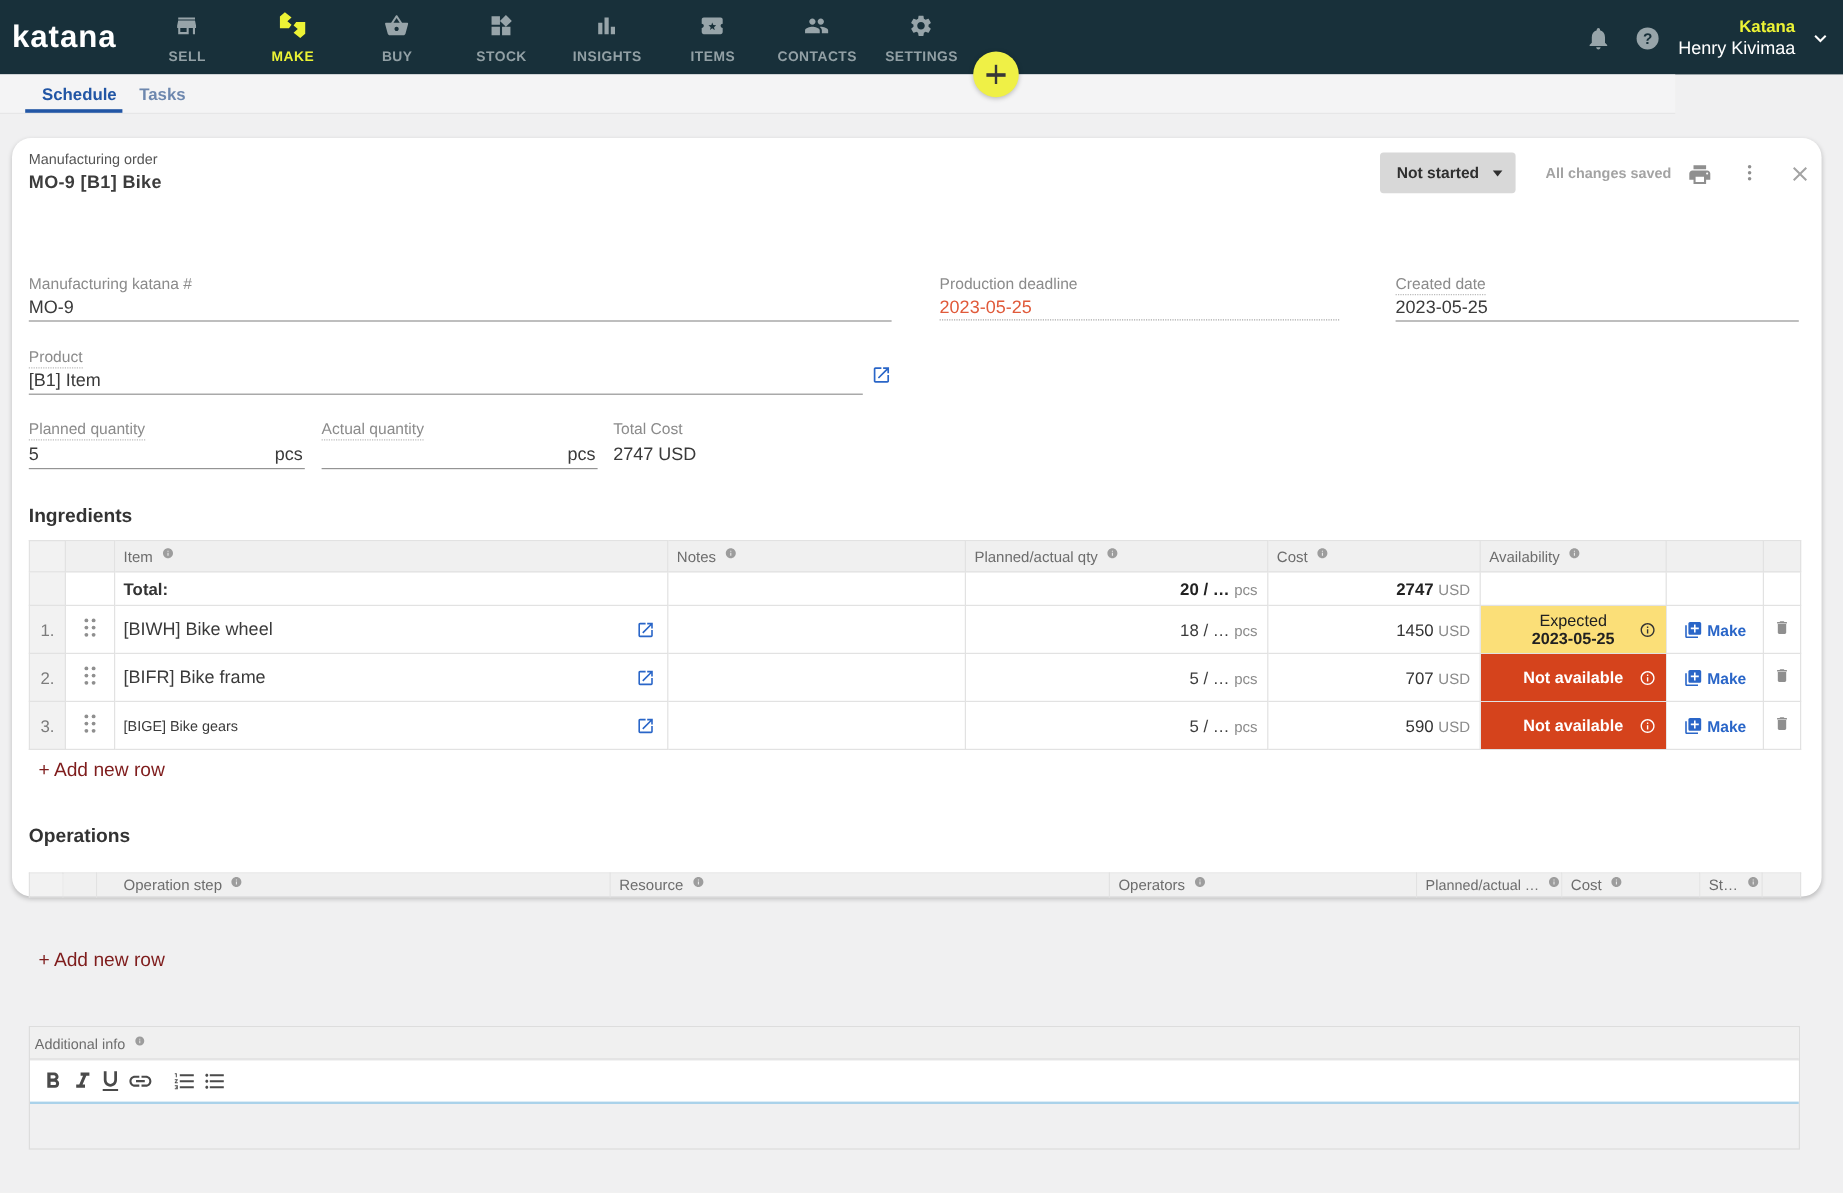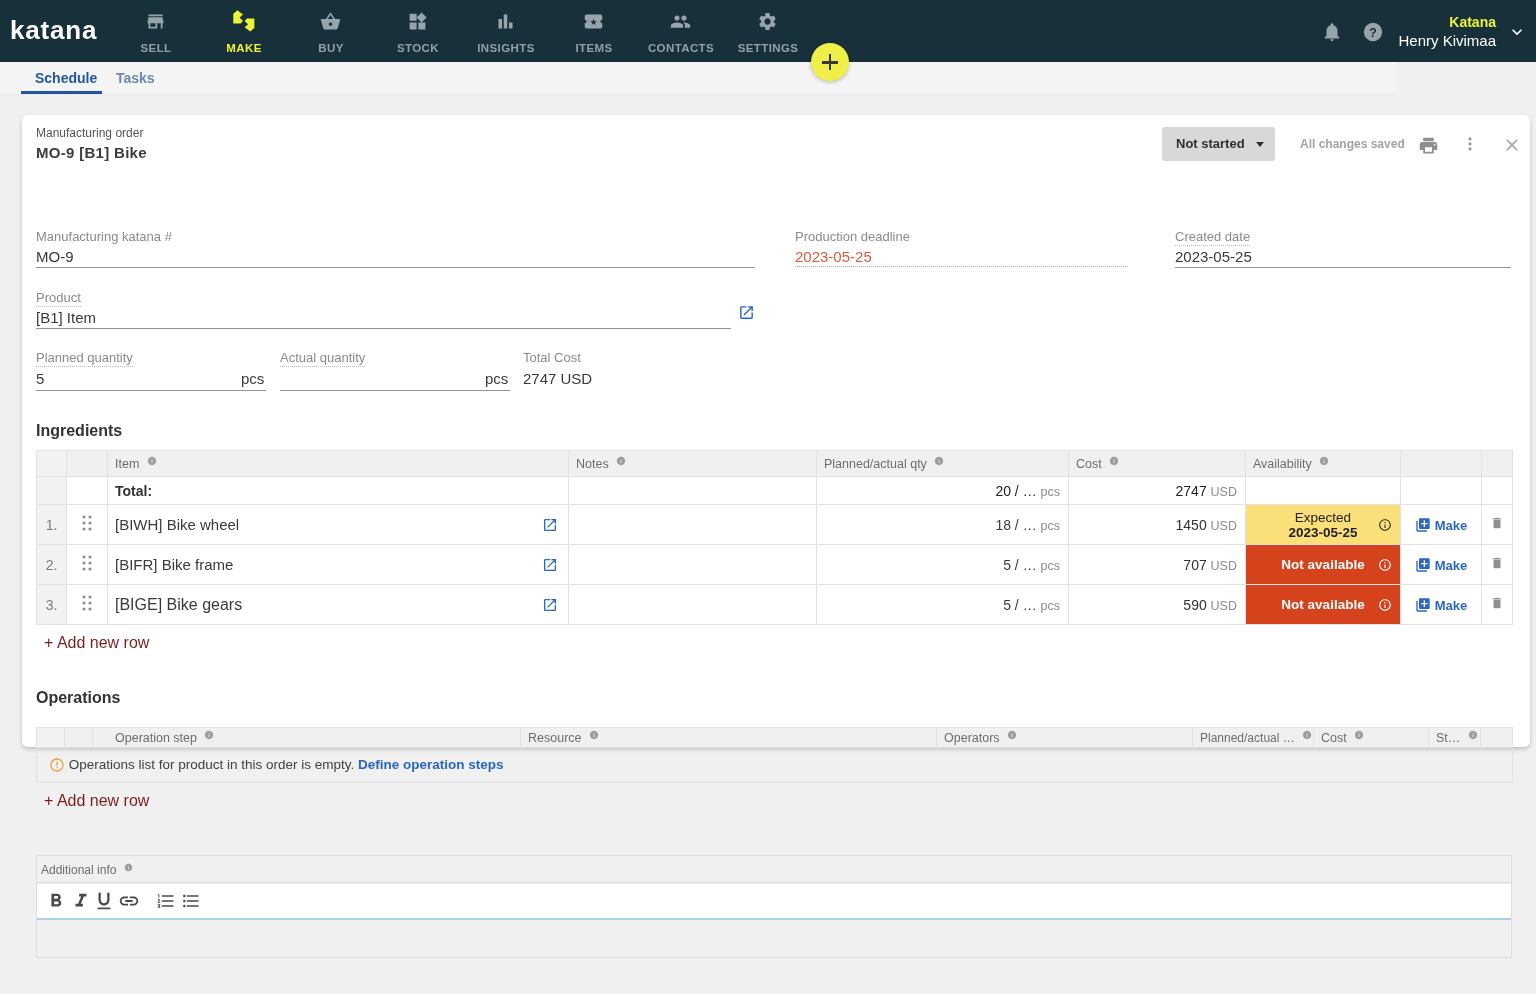--- a/index.html
+++ b/index.html
@@ -26,7 +26,7 @@
 .fab:before{content:"";position:absolute;left:11px;top:18px;width:16px;height:2.5px;background:#373737}
 .fab:after{content:"";position:absolute;left:17.75px;top:11px;width:2.5px;height:16px;background:#373737}
 
-.card{position:absolute;left:22px;top:115px;width:1508px;height:632px;background:#fff;border-radius:6px;box-shadow:0 2px 4px rgba(0,0,0,.22)}
+.card{position:absolute;left:10px;top:115px;width:1508px;height:632px;background:#fff;border-radius:16px;box-shadow:0 2px 4px rgba(0,0,0,.22)}
 .mo-lbl{position:absolute;left:14px;top:11px;font-size:12px;color:#555}
 .mo-title{position:absolute;left:14px;top:29px;font-size:15px;font-weight:bold;color:#3c3c3c;letter-spacing:.3px}
 .btn-status{position:absolute;left:1140px;top:12px;width:113px;height:34px;background:#d8d8d8;border-radius:3px;font-size:13px;font-weight:bold;color:#2f2f2f;line-height:34px;padding-left:14px}

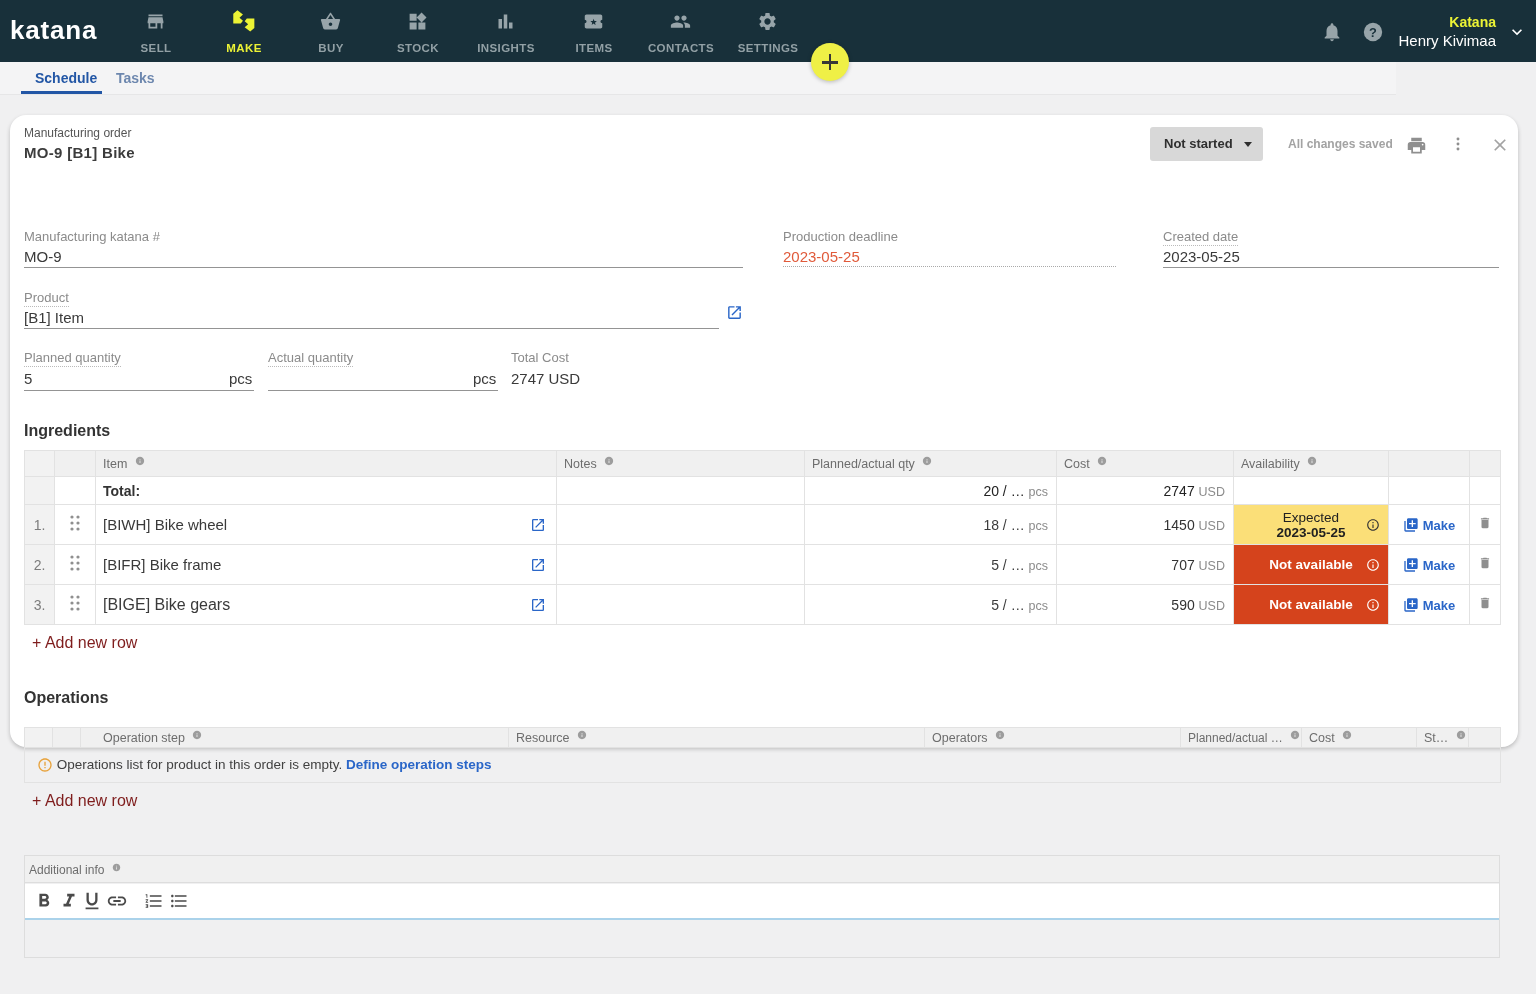--- a/index.html
+++ b/index.html
@@ -63,7 +63,7 @@
 .ing td.itemcell,.ops td.itemcell{padding-left:7px}
 .ing td.qty{text-align:right;padding-right:8px}
 .qnum{color:#3b3b3b}
-.qbold{font-weight:normal;color:#222}
+.qbold{font-weight:bold;color:#222}
 .qunit{font-size:12.5px;color:#8b8b8b}
 .avail{color:#212121;text-align:center;position:relative}
 .av-exp{background:#fbdf78}

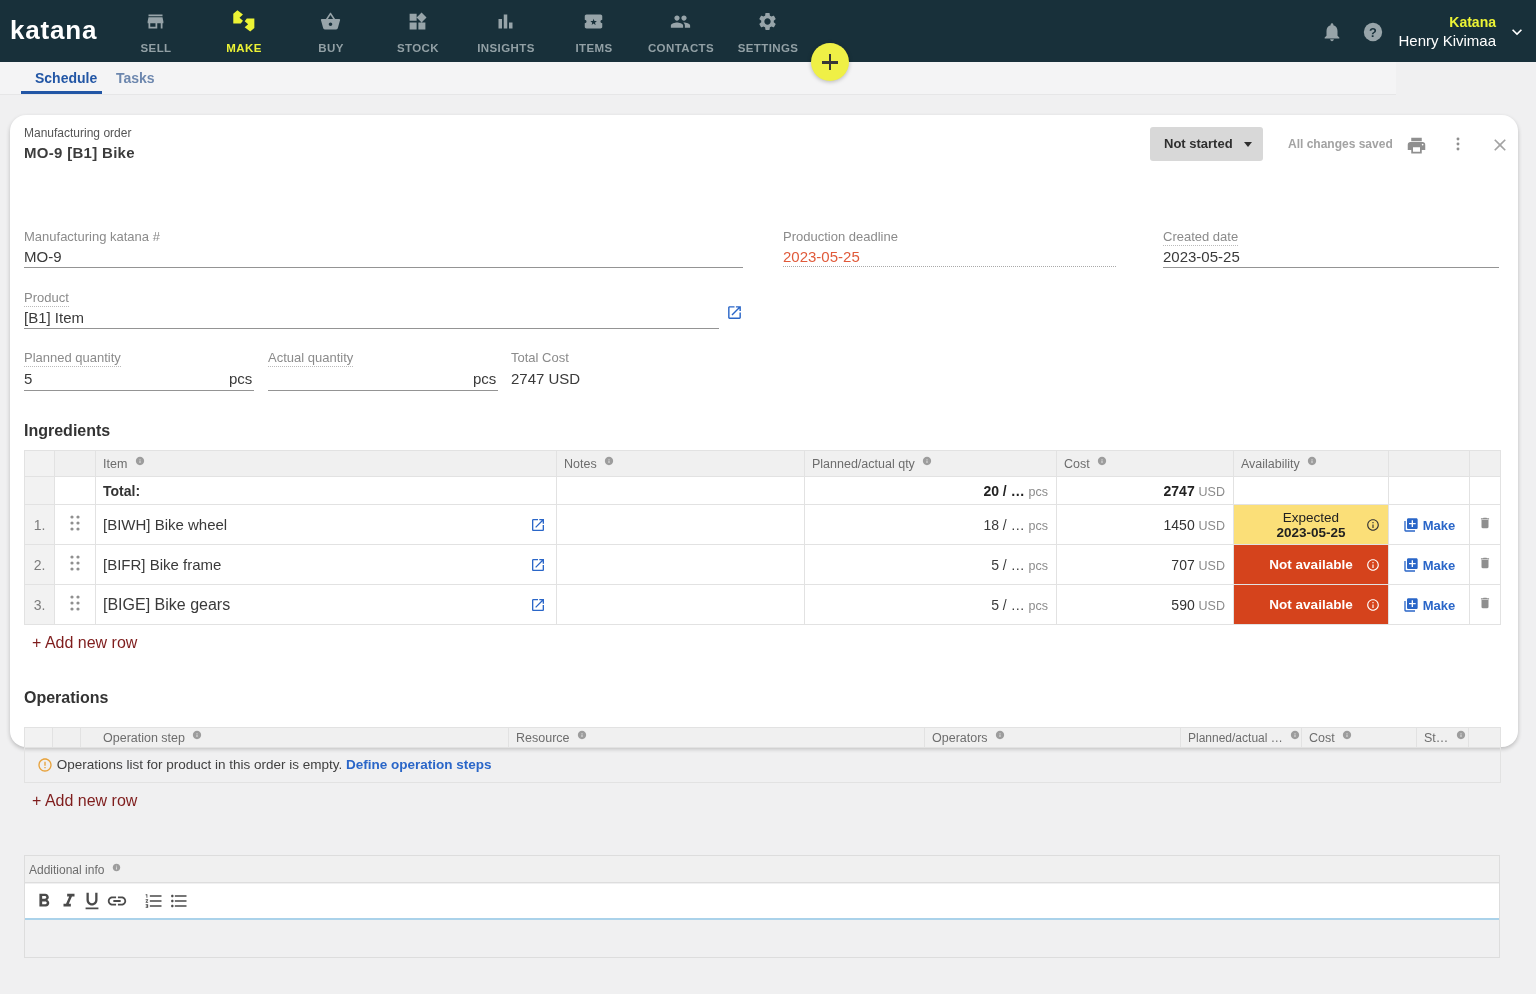--- a/index.html
+++ b/index.html
@@ -346,7 +346,7 @@
       <td style="text-align:center"><svg width="16" height="18" viewBox="0 0 16 18">
               <use href="#i-drag" fill="#8f8f8f"></use>
             </svg></td>
-      <td class="itemcell" style="font-size:16px;color:#3a3a3a;position:relative">[BIGE] Bike gears<svg class="abs" style="right:10px;top:12px" width="16" height="16" viewBox="0 0 24 24">
+      <td class="itemcell" style="font-size:12px;color:#3a3a3a;position:relative">[BIGE] Bike gears<svg class="abs" style="right:10px;top:12px" width="16" height="16" viewBox="0 0 24 24">
               <use href="#i-ext" fill="#2a66c8"></use>
             </svg></td>
       <td></td>

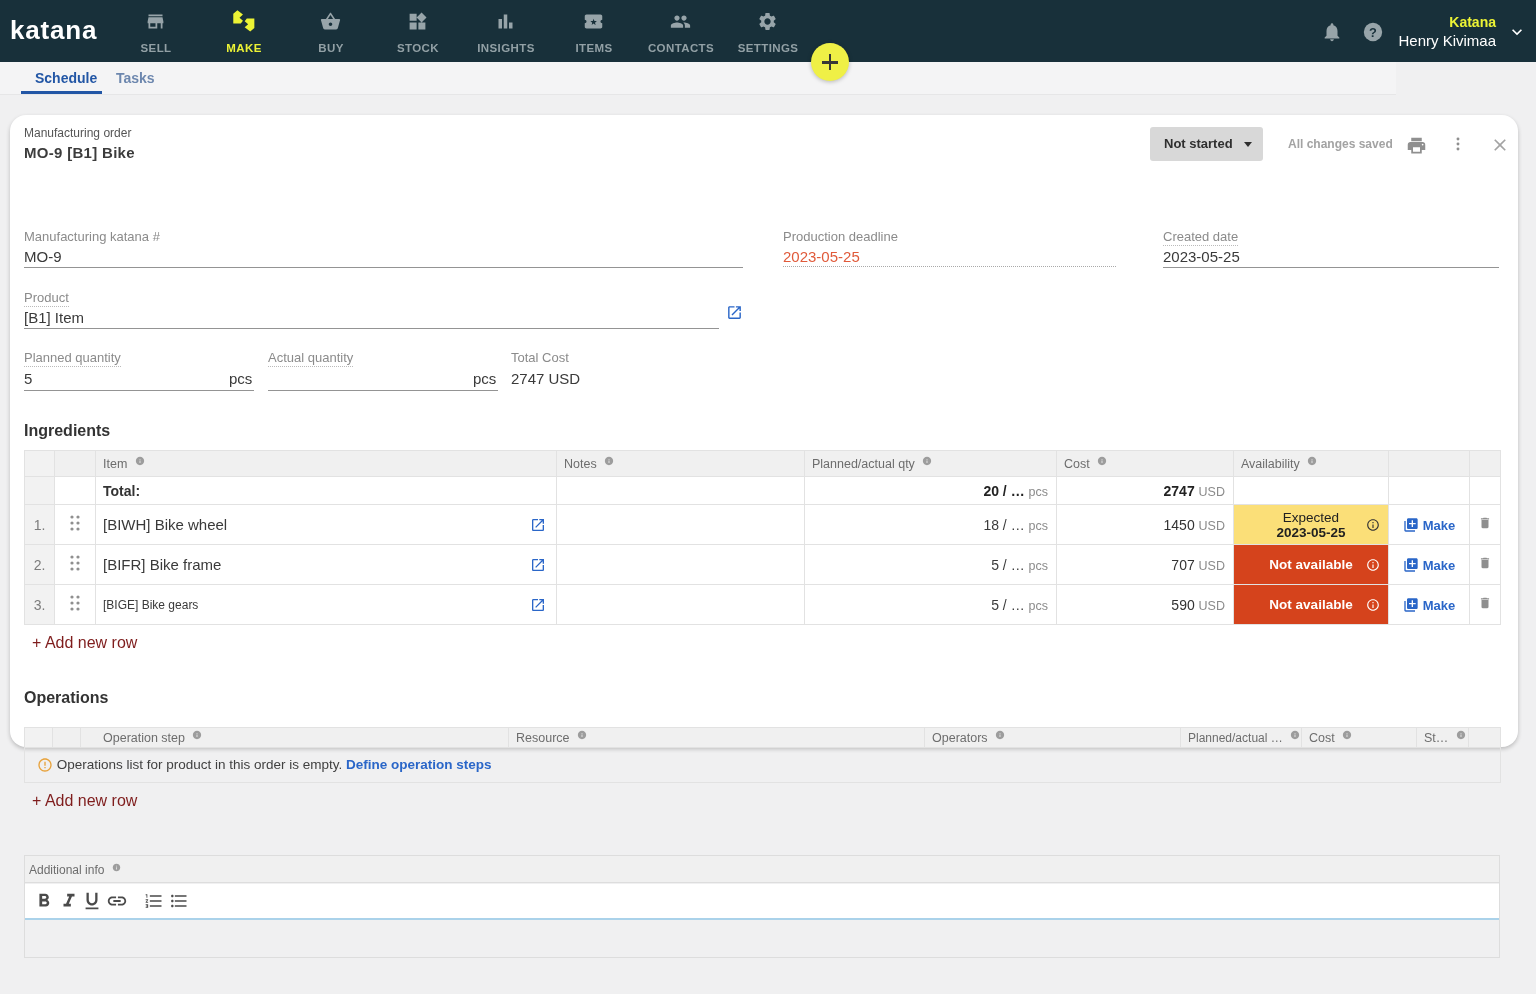--- a/index.html
+++ b/index.html
@@ -406,14 +406,6 @@
             </svg></td>
       <td></td>
     </tr>
-    <tr class="warnrow">
-      <td colspan="9" style="padding-left:12px">
-        <svg style="vertical-align:-4px" width="16" height="16" viewBox="0 0 24 24">
-              <use href="#i-erro" fill="#e8a33d"></use>
-            </svg>
-        <span class="warntext"> Operations list for product in this order is empty. </span><span class="deflink">Define operation steps</span>
-      </td>
-    </tr>
   </tbody>
     </table>
   <div class="addrow" style="top:677px">+ Add new row</div>

